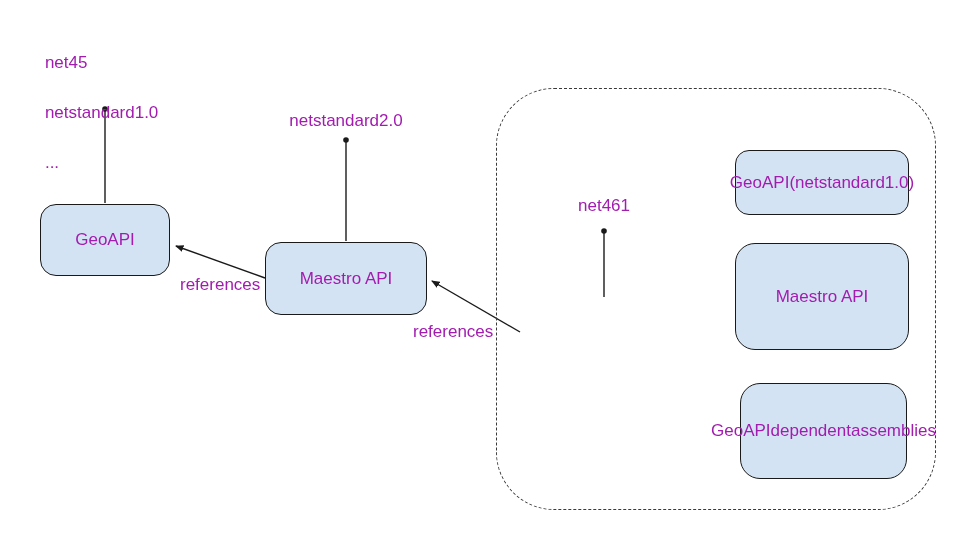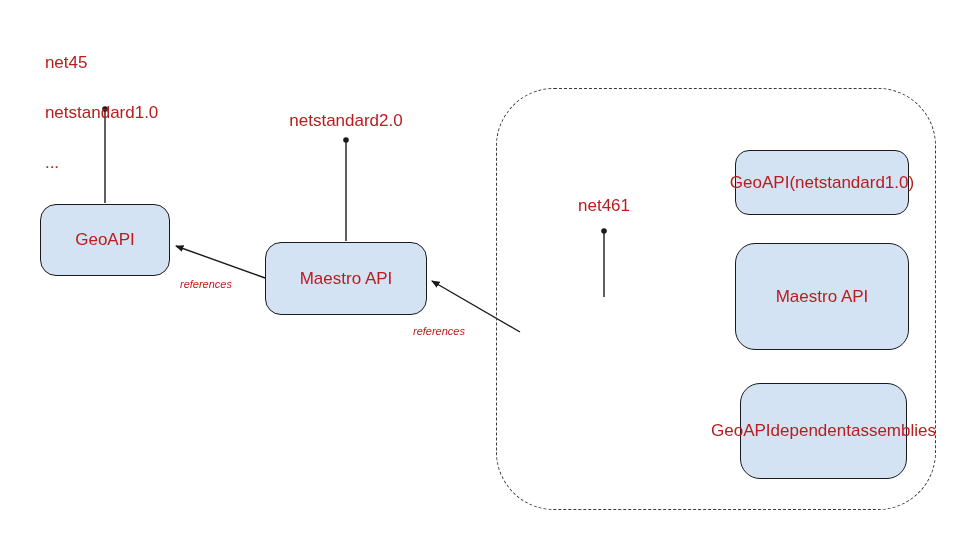--- a/index.html
+++ b/index.html
@@ -8,7 +8,7 @@
     width:960px;height:542px;
     background:#ffffff;
     font-family:"Liberation Sans", sans-serif;
-    color:#b91c1c;
+    color:#a21caf;
     overflow:hidden;
   }
   .layer{position:absolute;left:0;top:0;width:960px;height:542px;}

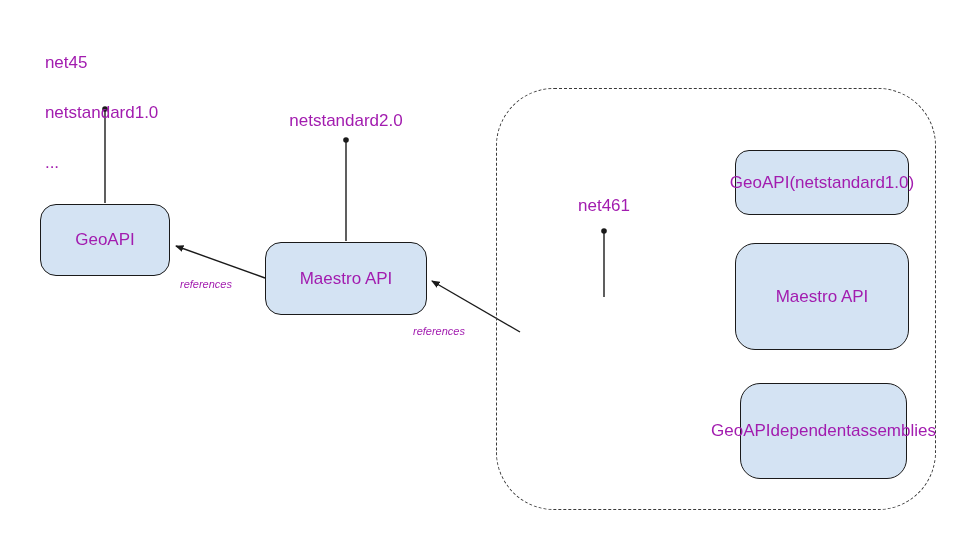--- a/index.html
+++ b/index.html
@@ -40,10 +40,9 @@
   .label.centered{text-align:center;}
   .edge-label{
     position:absolute;
-    font-size:11px;
+    font-size:17px;
     line-height:15px;
     z-index:2;
-    font-style:italic;
   }
   .output-container{
     position:absolute;

